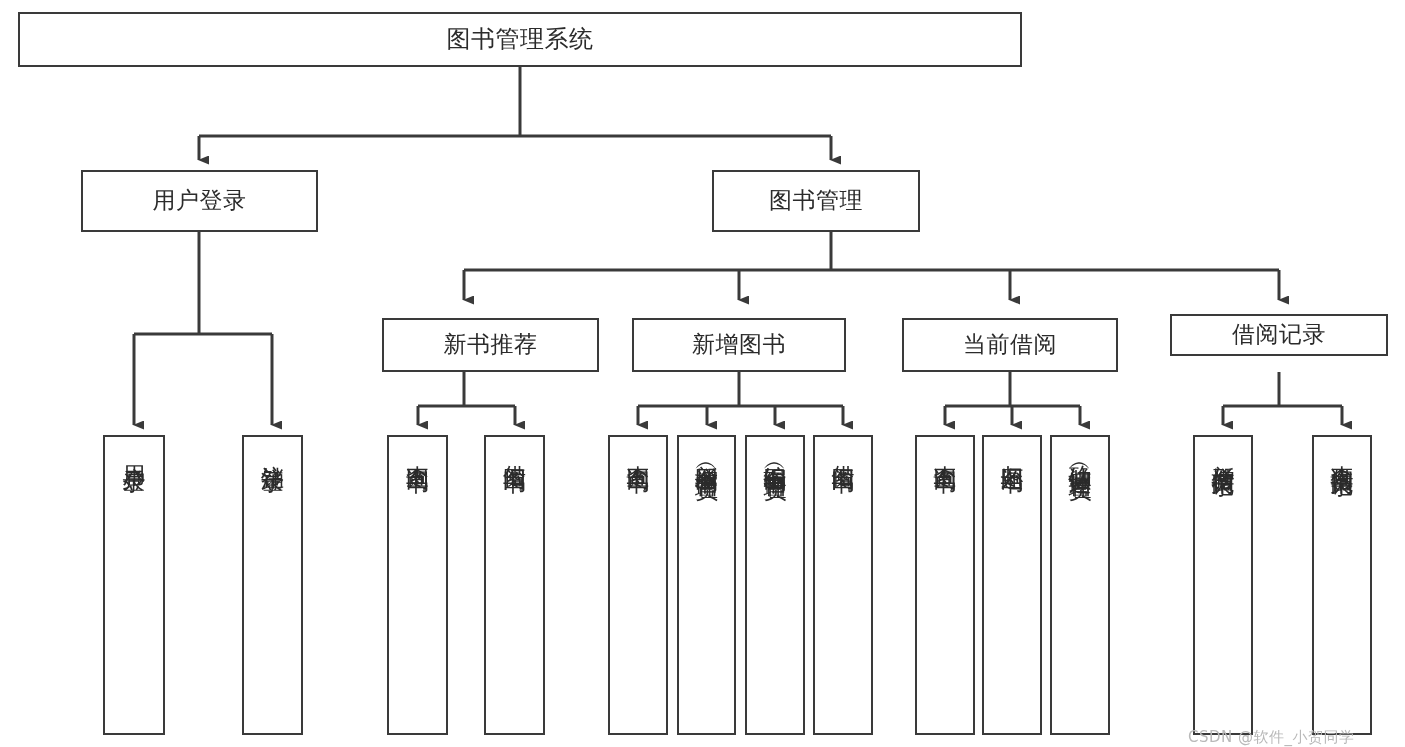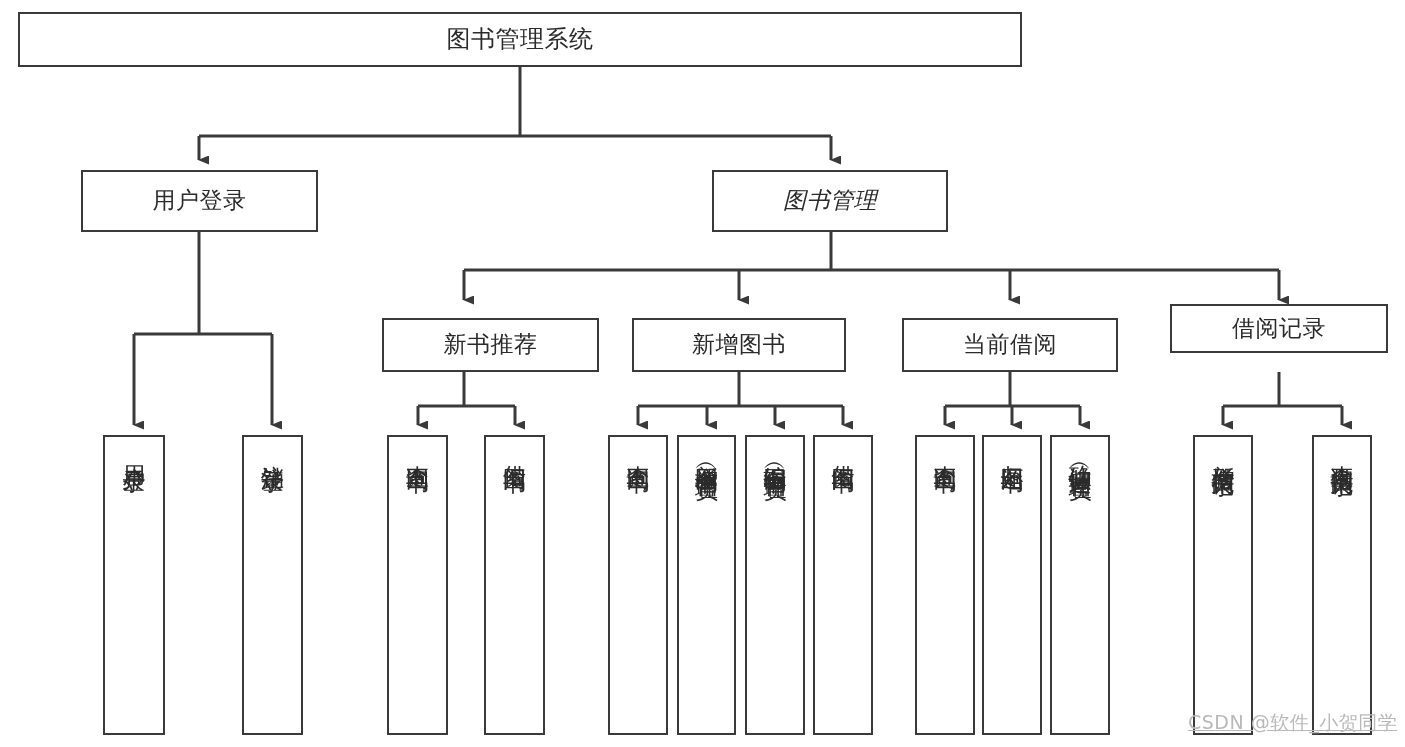--- a/index.html
+++ b/index.html
@@ -132,7 +132,7 @@
   <div class="node-box horiz" style="left:81px; top:170px; width:237px; height:62px;">
     <span class="node-label">用户登录</span>
   </div>
-  <div class="node-box horiz" style="left:712px; top:170px; width:236px; height:62px;font-style:italic;">
+  <div class="node-box horiz" style="left:712px; top:170px; width:208px; height:62px;">
     <span class="node-label">图书管理</span>
   </div>
 

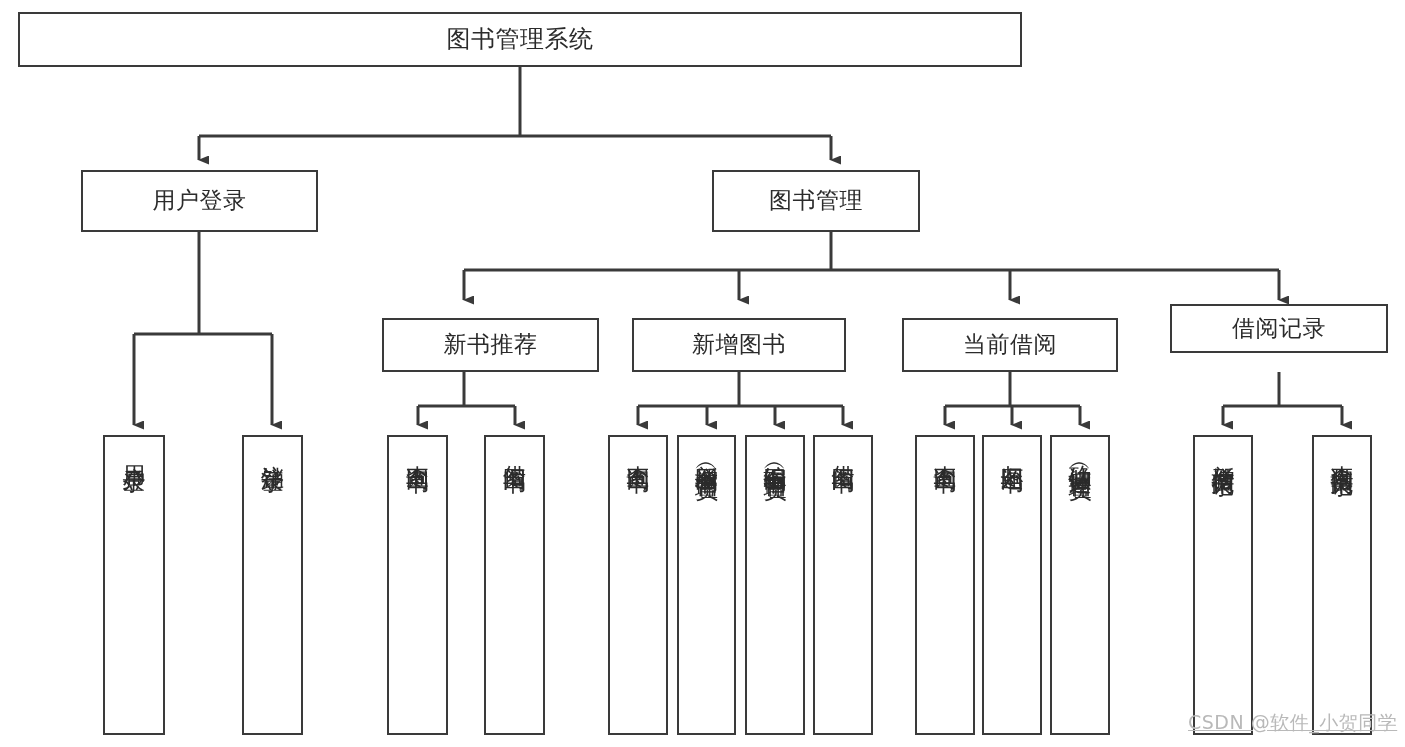--- a/index.html
+++ b/index.html
@@ -145,7 +145,7 @@
   <div class="node-box horiz" style="left:902px; top:318px; width:216px; height:54px;">
     <span class="node-label">当前借阅</span>
   </div>
-  <div class="node-box horiz" style="left:1170px; top:304px; width:218px; height:49px;">
+  <div class="node-box horiz" style="left:1170px; top:314px; width:218px; height:42px;">
     <span class="node-label">借阅记录</span>
   </div>
 

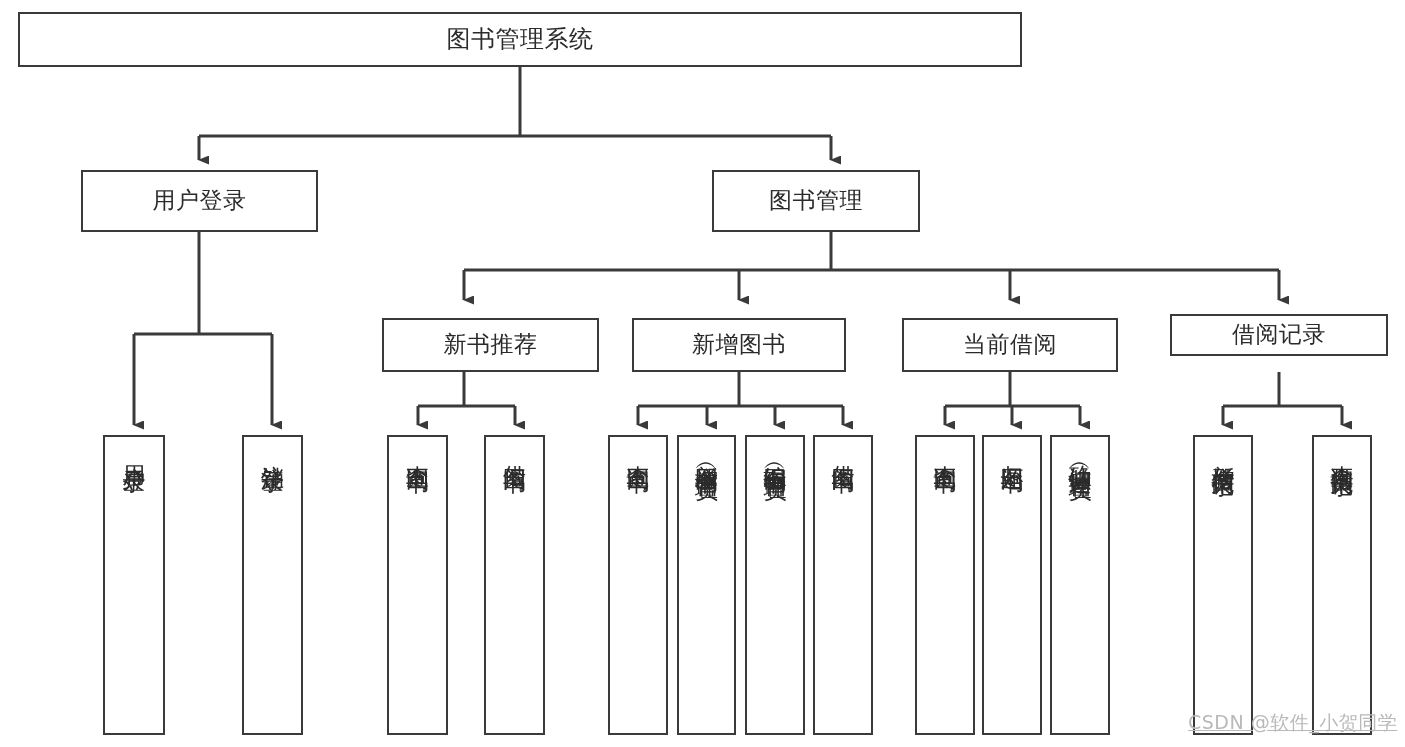--- a/index.html
+++ b/index.html
@@ -61,13 +61,12 @@
   #watermark {
     position: absolute;
     left: 1188px;
-    top: 710px;
-    font-size: 19px;
+    top: 728px;
+    font-size: 15px;
     color: #b9b9b9;
     letter-spacing: 0.5px;
     white-space: nowrap;
     pointer-events: none;
-    text-decoration: underline;
   }
 </style>
 </head>

